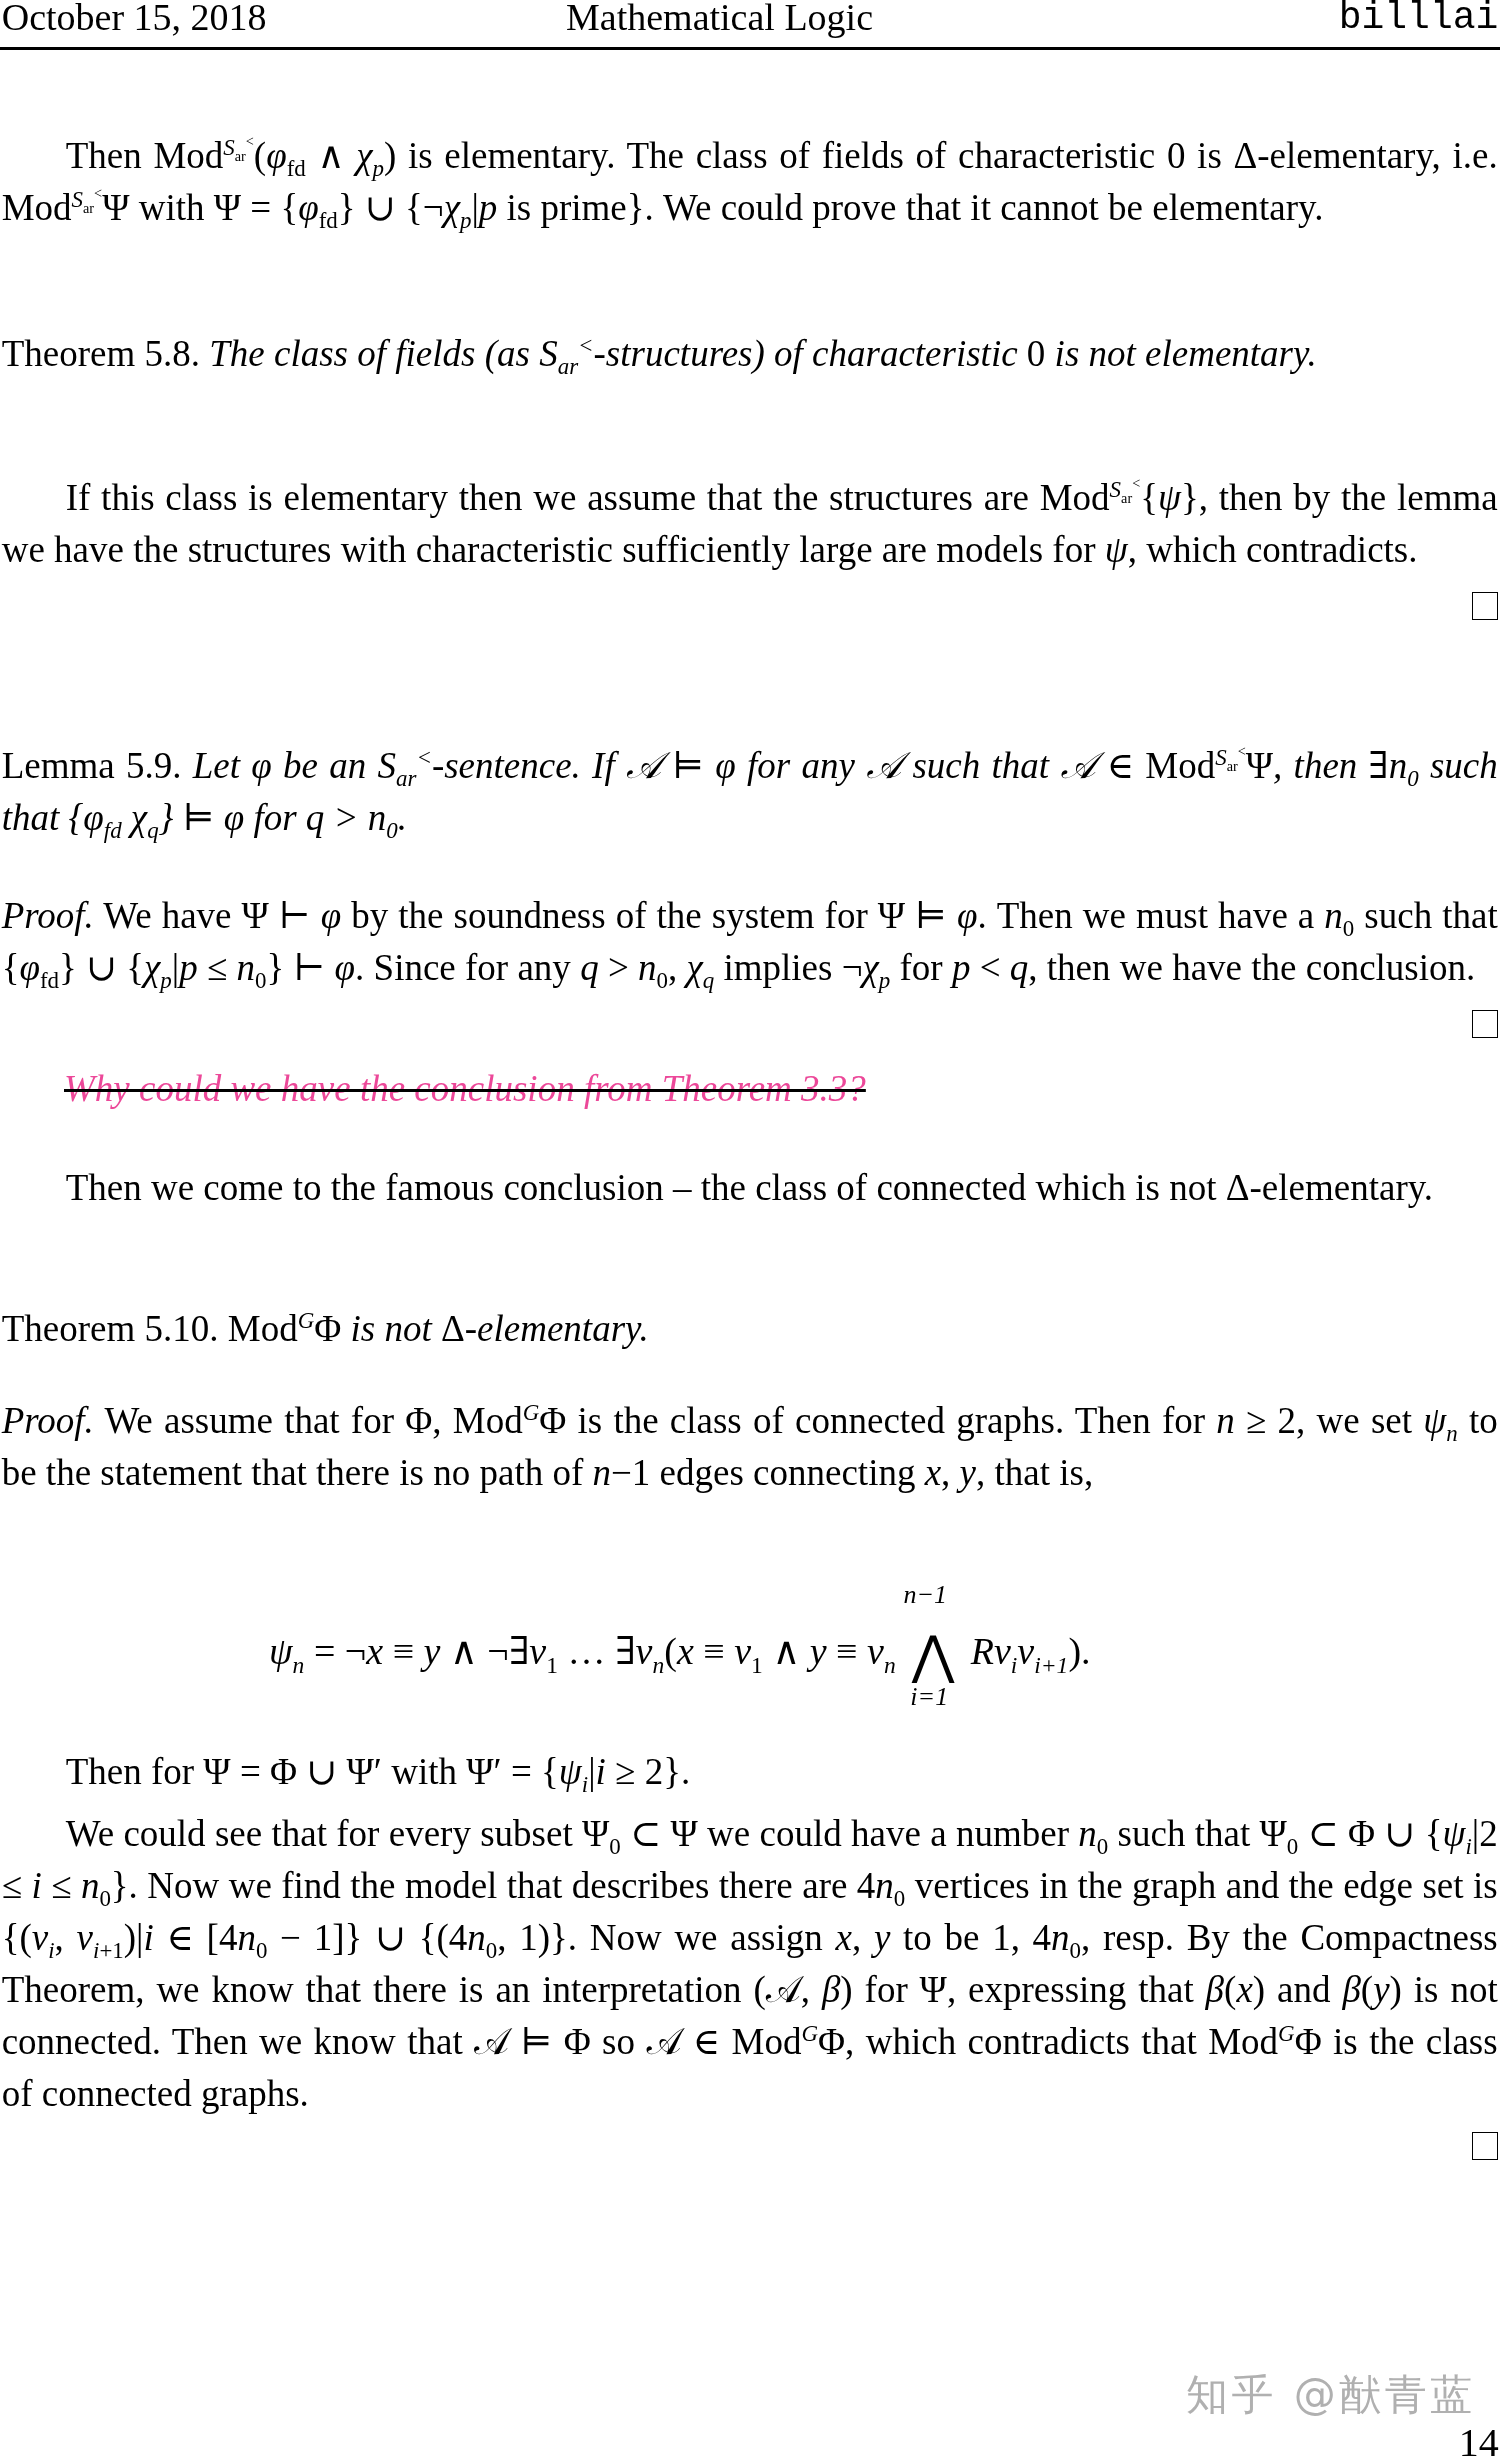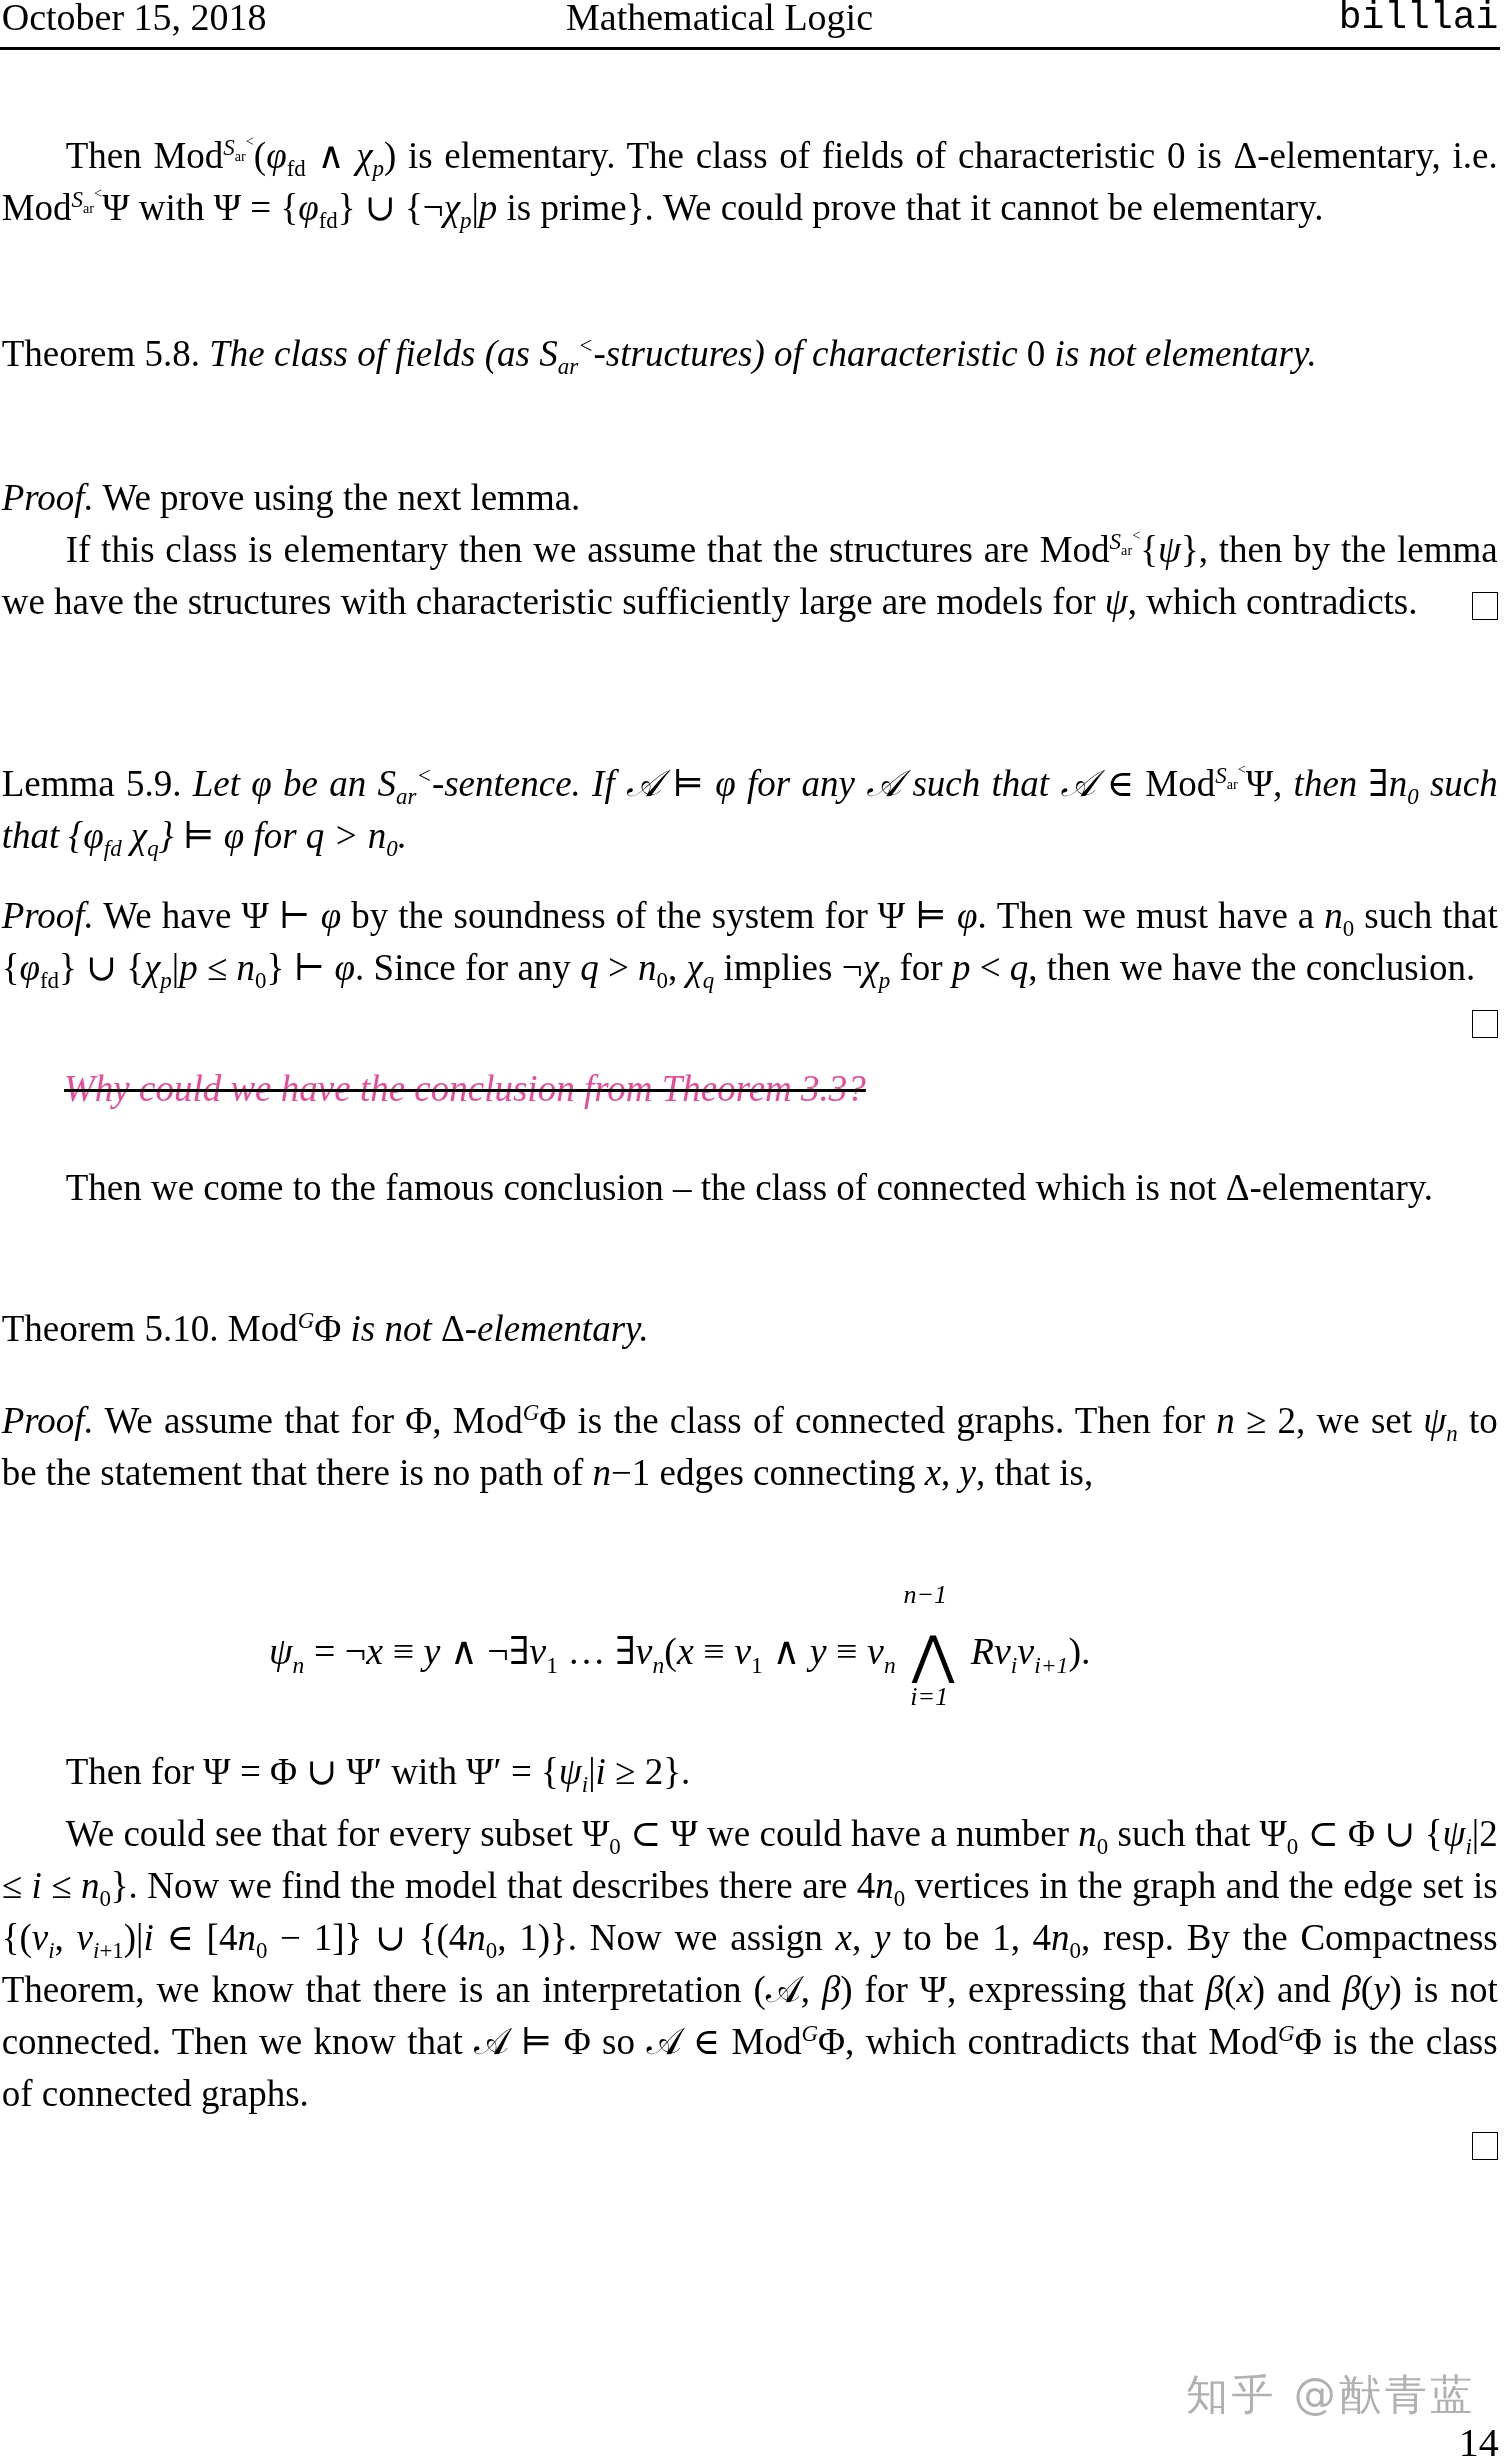--- a/index.html
+++ b/index.html
@@ -44,7 +44,6 @@
 </div>
 
 <div class="blk" style="top:472px;">
-  <p><span class="i">Proof.</span> <span>We prove using the next lemma.</span></p>
   <p class="ind">If this class is elementary then we assume that the structures are Mod<sup><i>S</i><sub>ar</sub><sup>&lt;</sup></sup>{<i>ψ</i>}, then by the lemma we have the structures with characteristic sufficiently large are models for <i>ψ</i>, which contradicts.</p>
   <div class="qed" style="top:120px;"></div>
 </div>

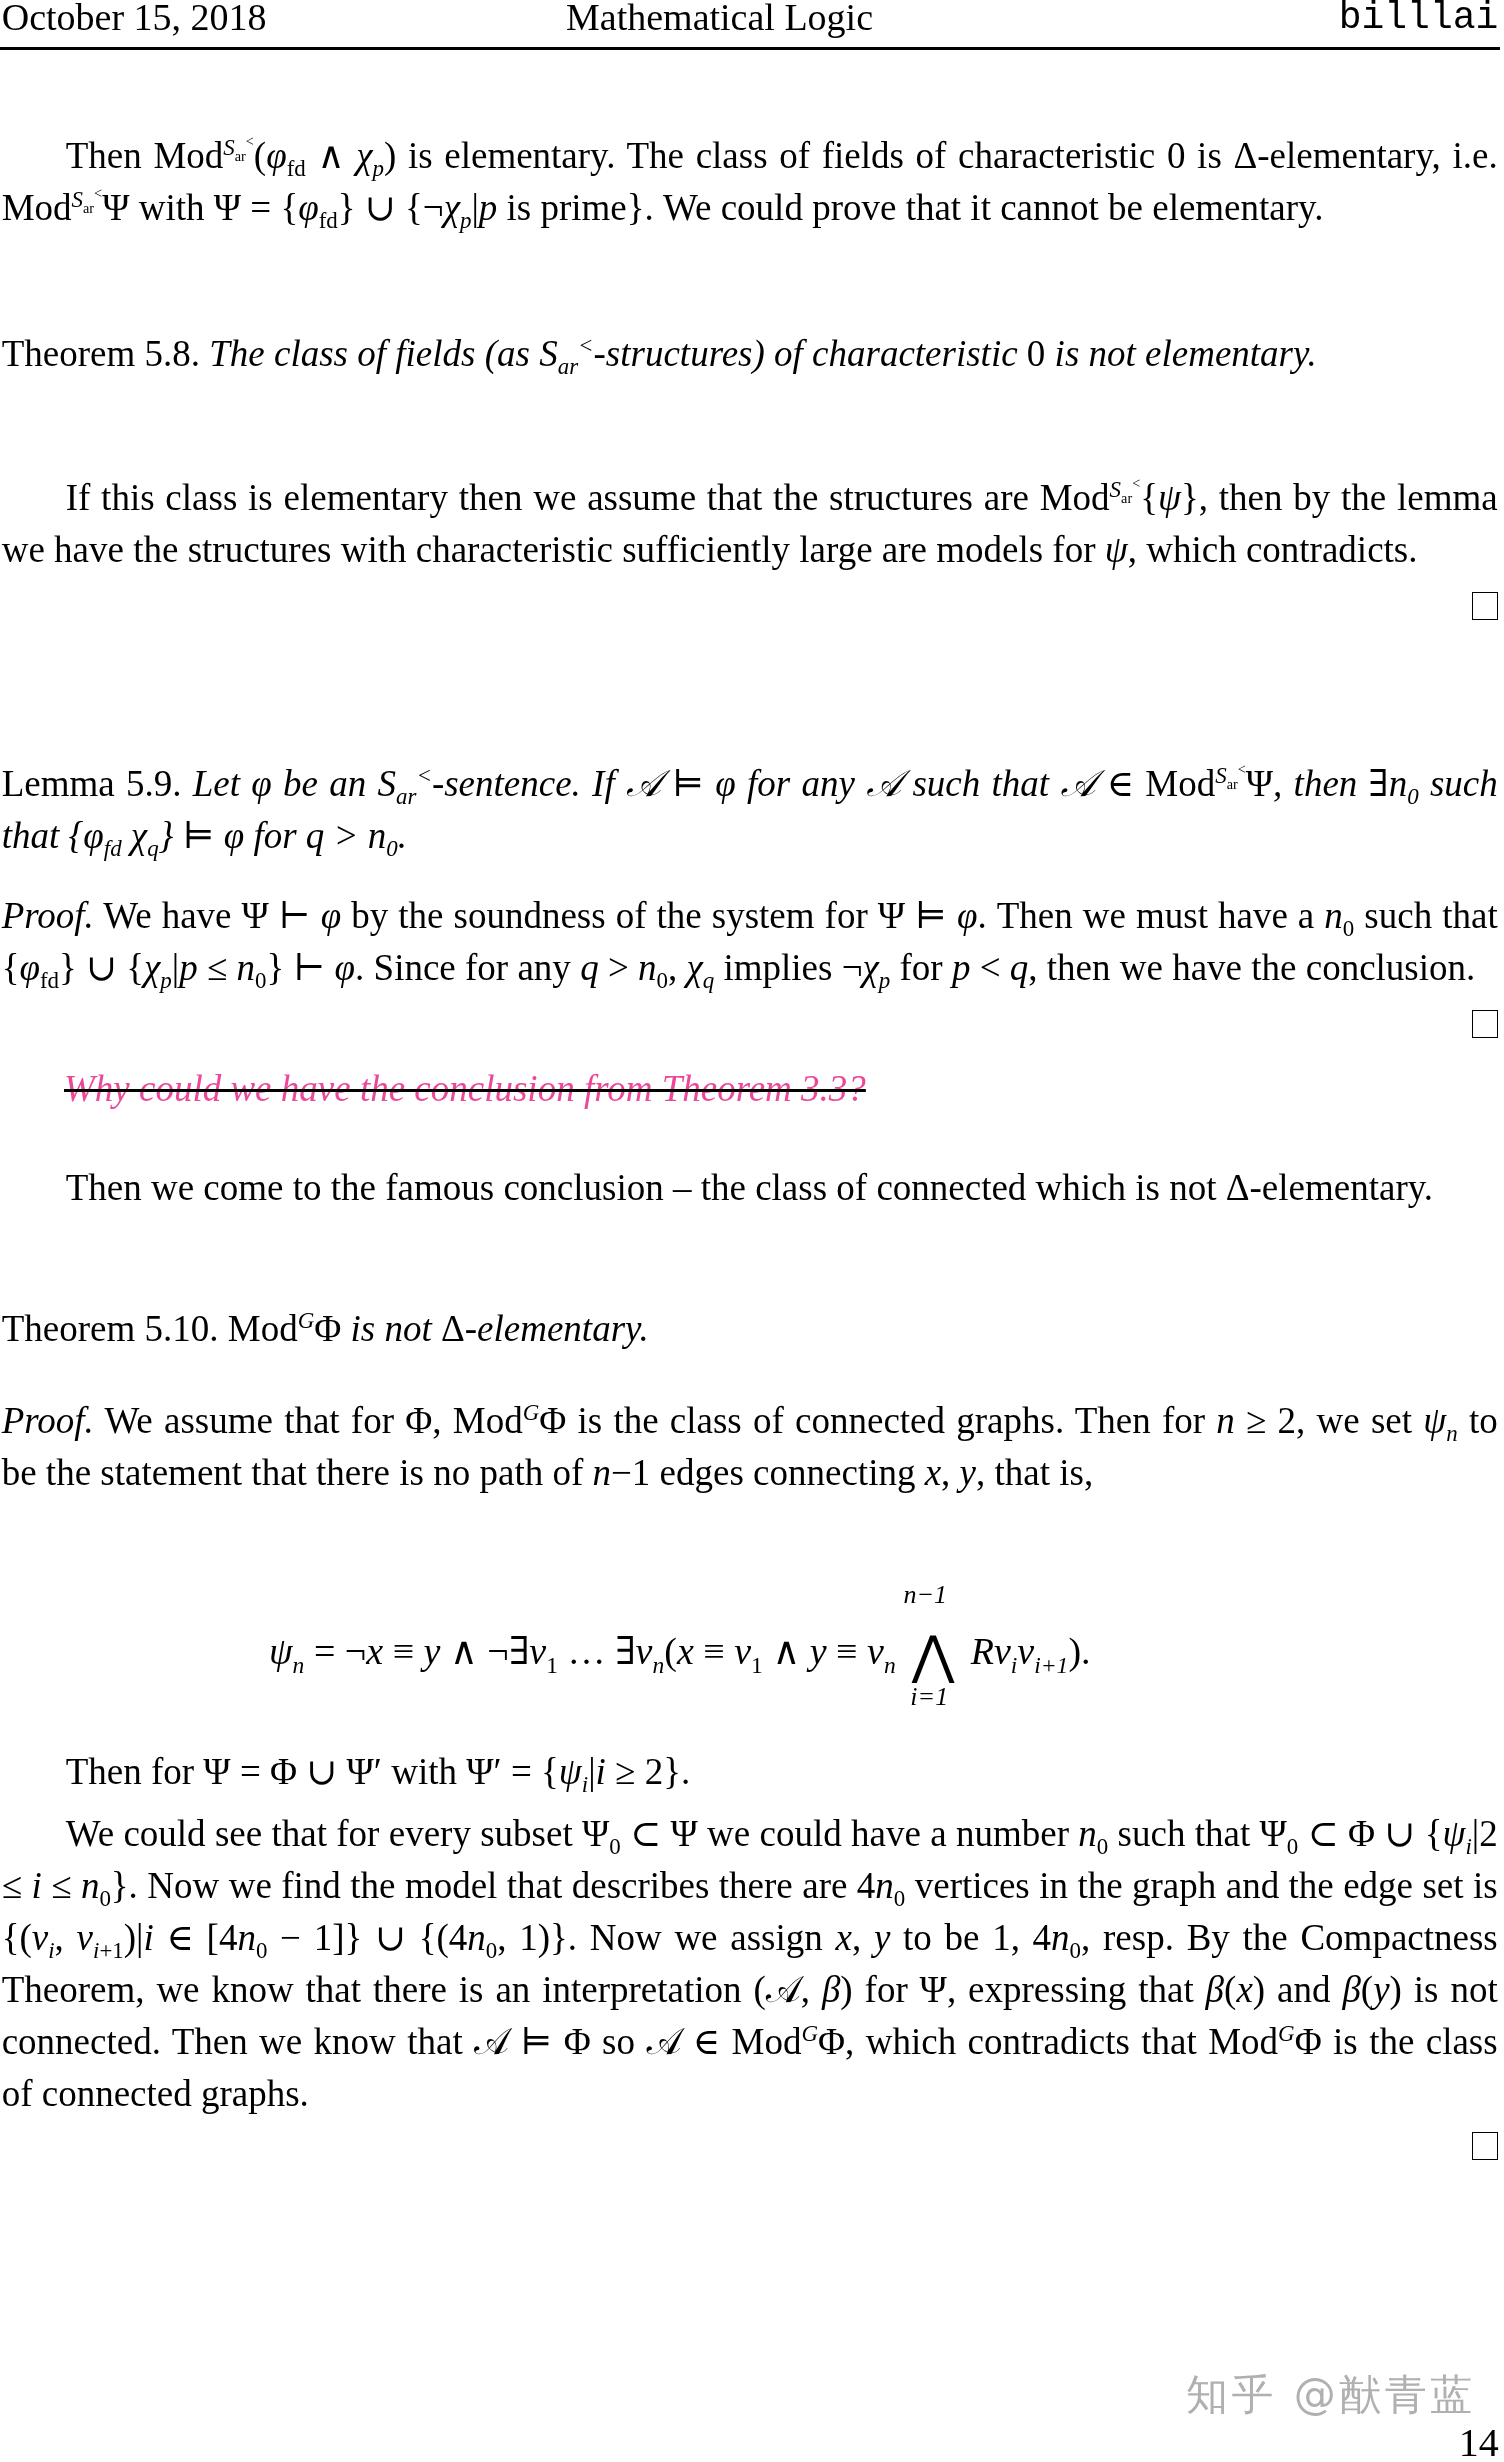--- a/index.html
+++ b/index.html
@@ -48,7 +48,7 @@
   <div class="qed" style="top:120px;"></div>
 </div>
 
-<div class="blk" style="top:758px;">
+<div class="blk" style="top:740px;">
   <p><span class="b">Lemma 5.9.</span> <span class="i">Let φ be an <i>S</i><sub>ar</sub><sup>&lt;</sup>-sentence. If 𝒜 ⊨ φ for any 𝒜 such that 𝒜 ∈ </span>Mod<sup><i>S</i><sub>ar</sub><sup>&lt;</sup></sup>Ψ<span class="i">, then ∃n<sub>0</sub> such that {φ<sub>fd</sub> χ<sub>q</sub>} ⊨ φ for q &gt; n<sub>0</sub>.</span></p>
 </div>
 

